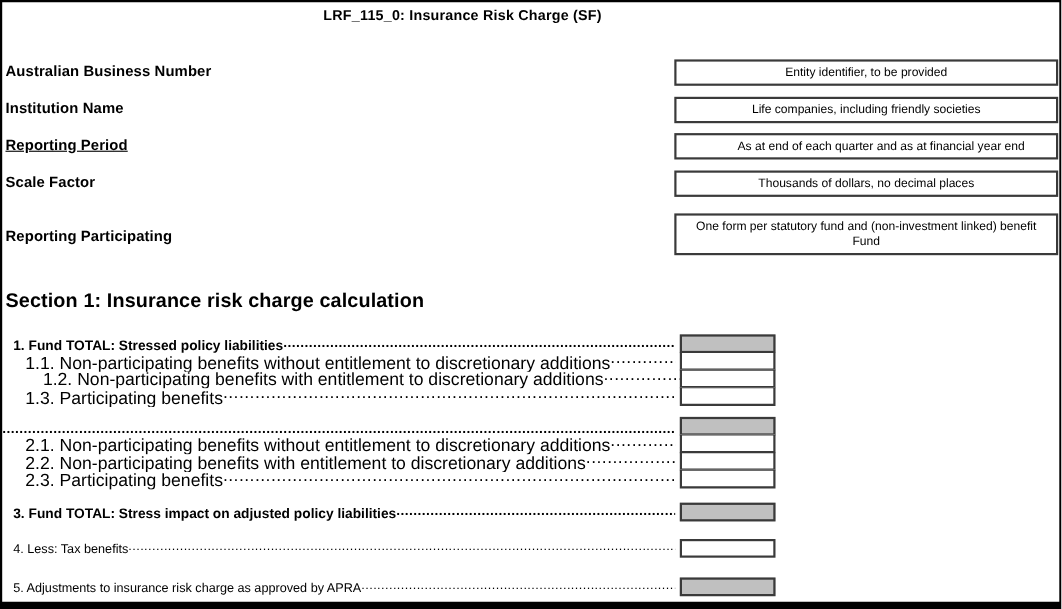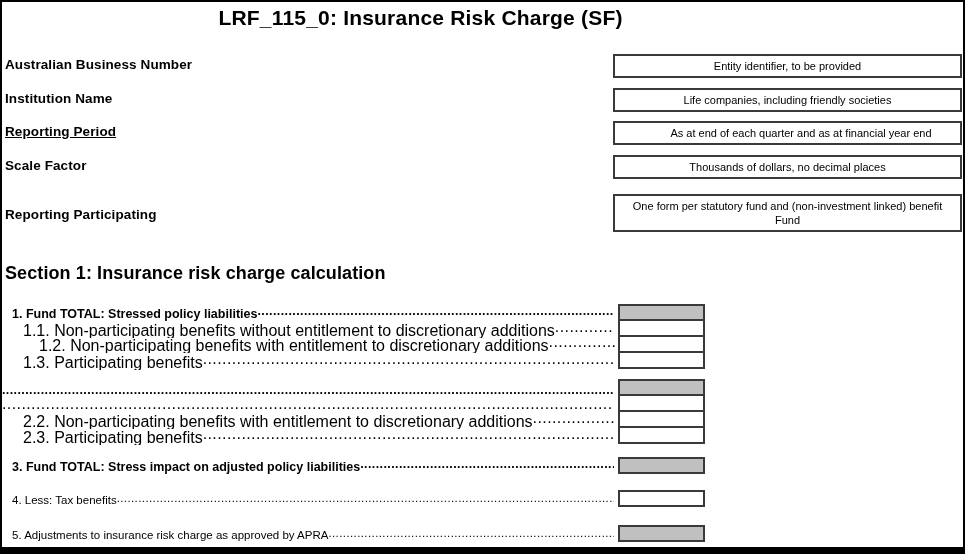--- a/index.html
+++ b/index.html
@@ -30,7 +30,7 @@
     left: 0;
     width: 837px;
     text-align: center;
-    font-size: 21px;
+    font-size: 13px;
     font-weight: bold;
     letter-spacing: 0.2px;
     white-space: nowrap;

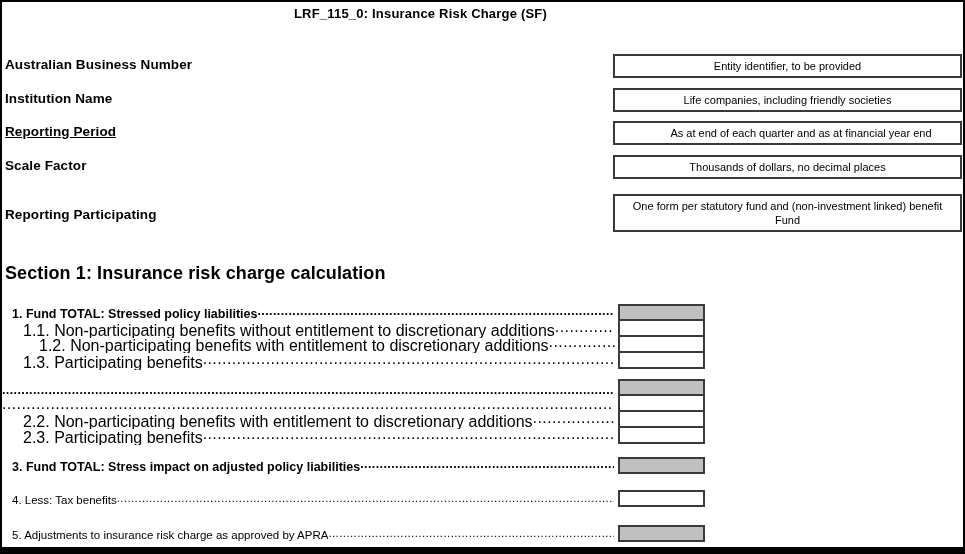--- a/index.html
+++ b/index.html
@@ -219,6 +219,7 @@
 
   <div class="item-row lvl2" style="top:394px;">
     <span class="item-text">
+      <span class="item-label">2.1. Non-participating benefits without entitlement to discretionary additions</span>
       <span class="leader"></span>
     </span>
   </div>

